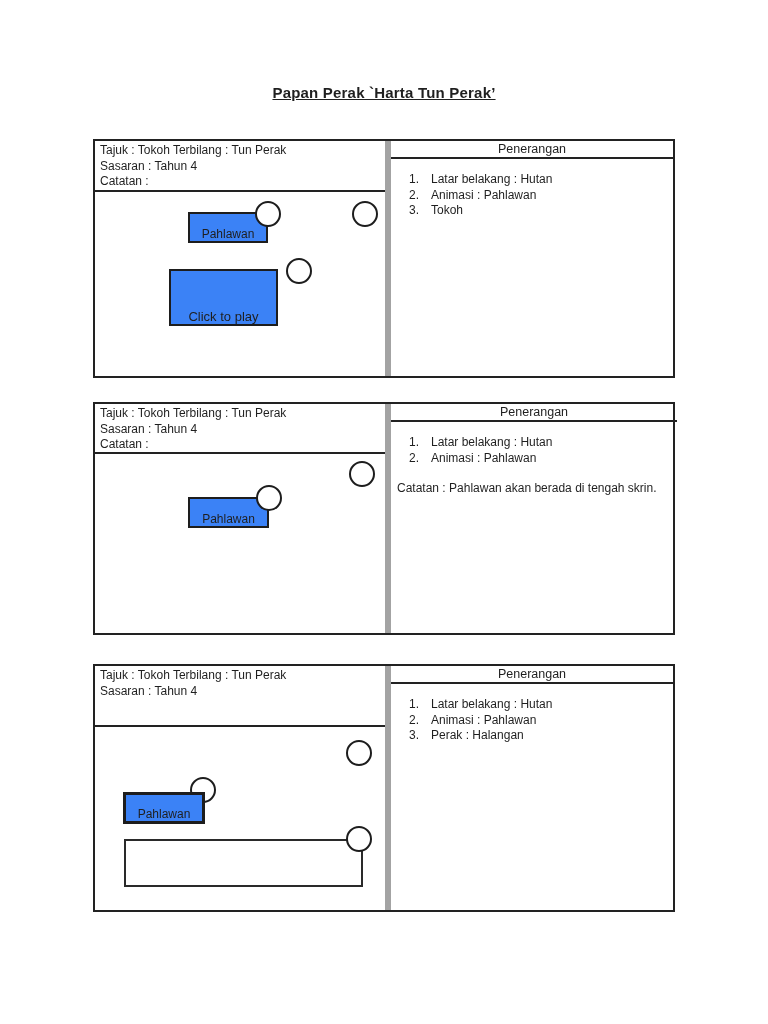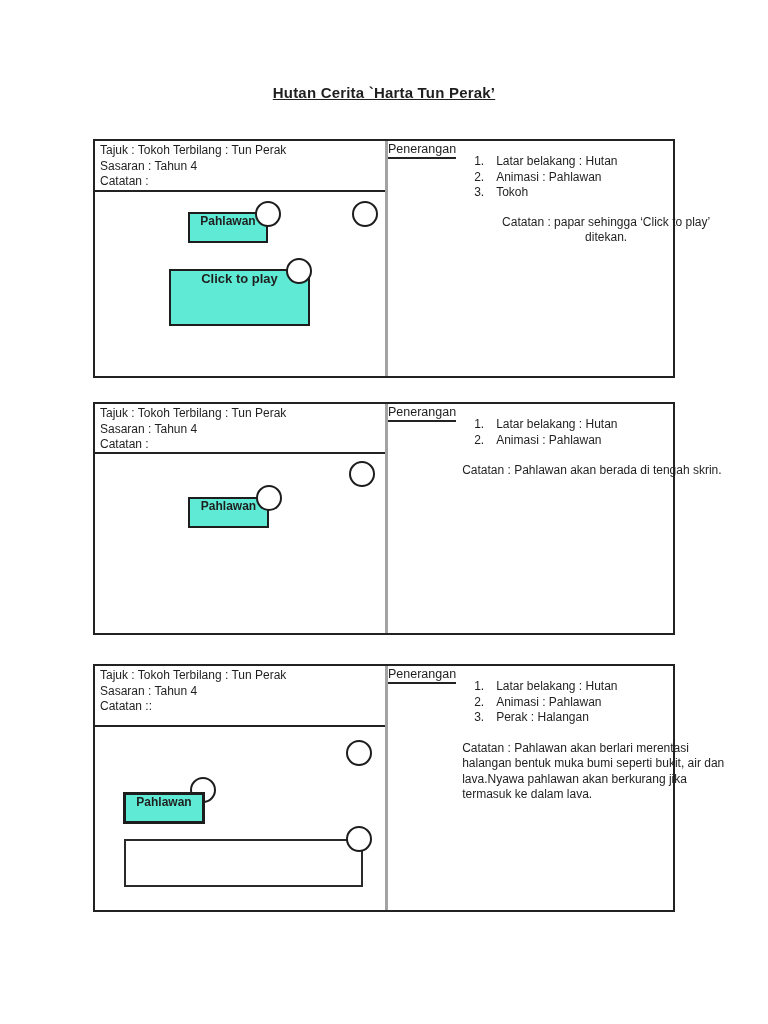--- a/index.html
+++ b/index.html
@@ -102,7 +102,7 @@
 </head>
 <body>
 
-<div class="page-title">Hutan Cerita `Harta Tun Perak’</div>
+<div class="page-title">Papan Perak `Harta Tun Perak’</div>
 
 <div class="panel panel-1">
   <div class="cell-left">

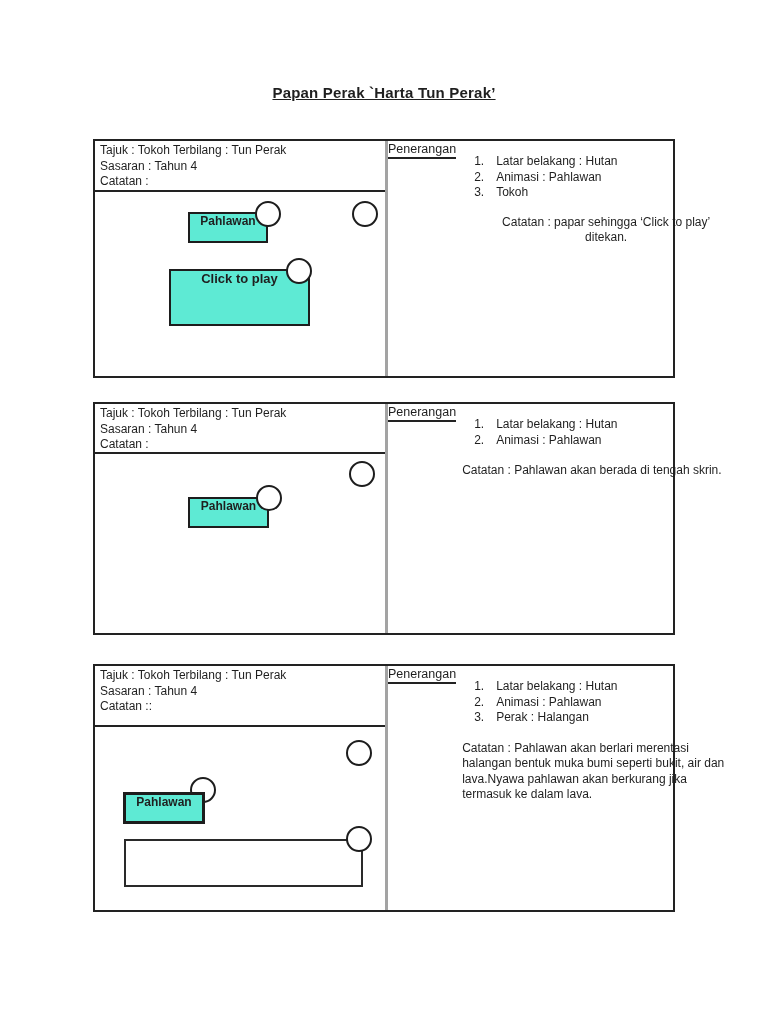--- a/index.html
+++ b/index.html
@@ -33,7 +33,7 @@
 
   .cell-left{
     width:290px;min-width:290px;
-    border-right:3px solid #a3a3a3;
+    border-right:6px solid #a3a3a3;
     box-sizing:content-box;
     display:flex;flex-direction:column;
   }

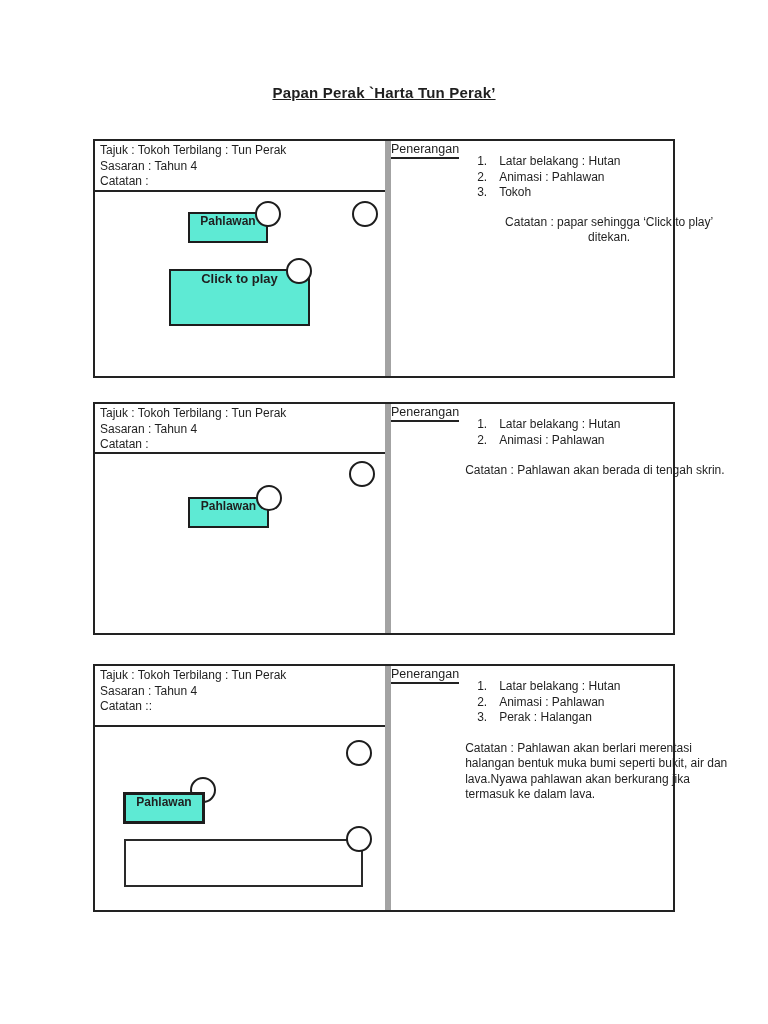--- a/index.html
+++ b/index.html
@@ -37,7 +37,7 @@
     box-sizing:content-box;
     display:flex;flex-direction:column;
   }
-  .cell-right{flex:1;display:flex;}
+  .cell-right{flex:1;display:flex;flex-direction:column;}
 
   .hdr{
     box-sizing:border-box;

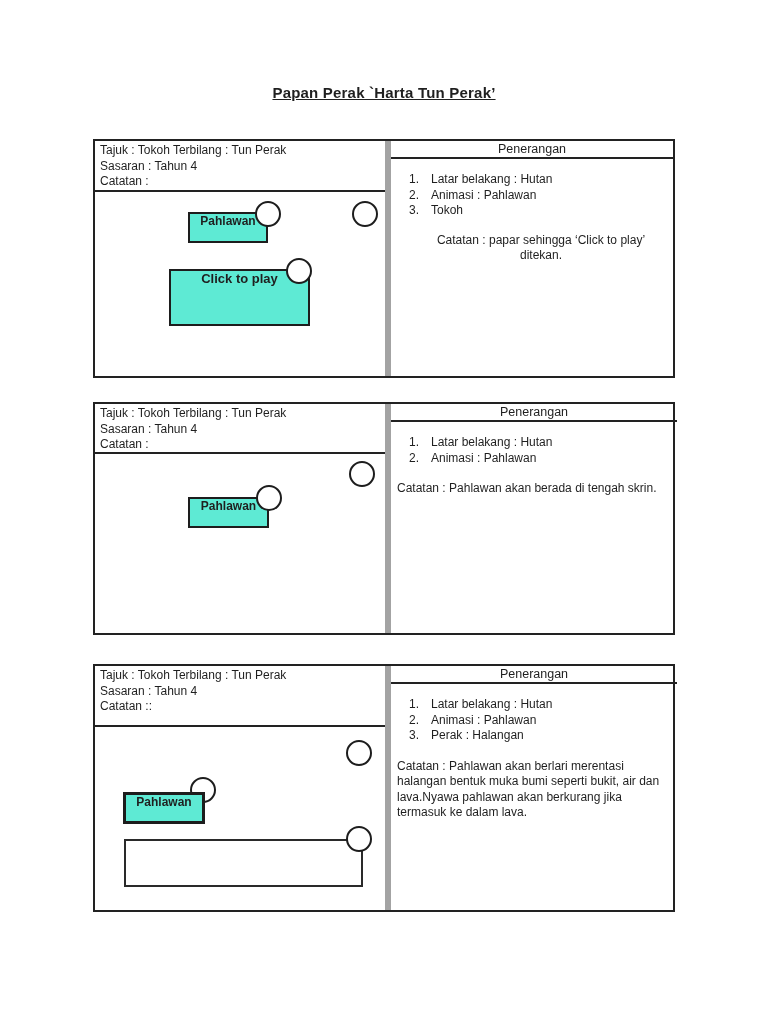--- a/index.html
+++ b/index.html
@@ -76,9 +76,9 @@
     position:absolute;
     box-sizing:border-box;
     border:2px solid #1d1d1d;
-    background:#5eead4;
-    display:flex;align-items:flex-start;justify-content:center;
-    font-weight:bold;font-size:12px;
+    background:#3b82f6;
+    display:flex;align-items:flex-end;justify-content:center;
+    font-weight:normal;font-size:12px;
     z-index:2;
   }
   .sk-box-thick{border-width:3px;}

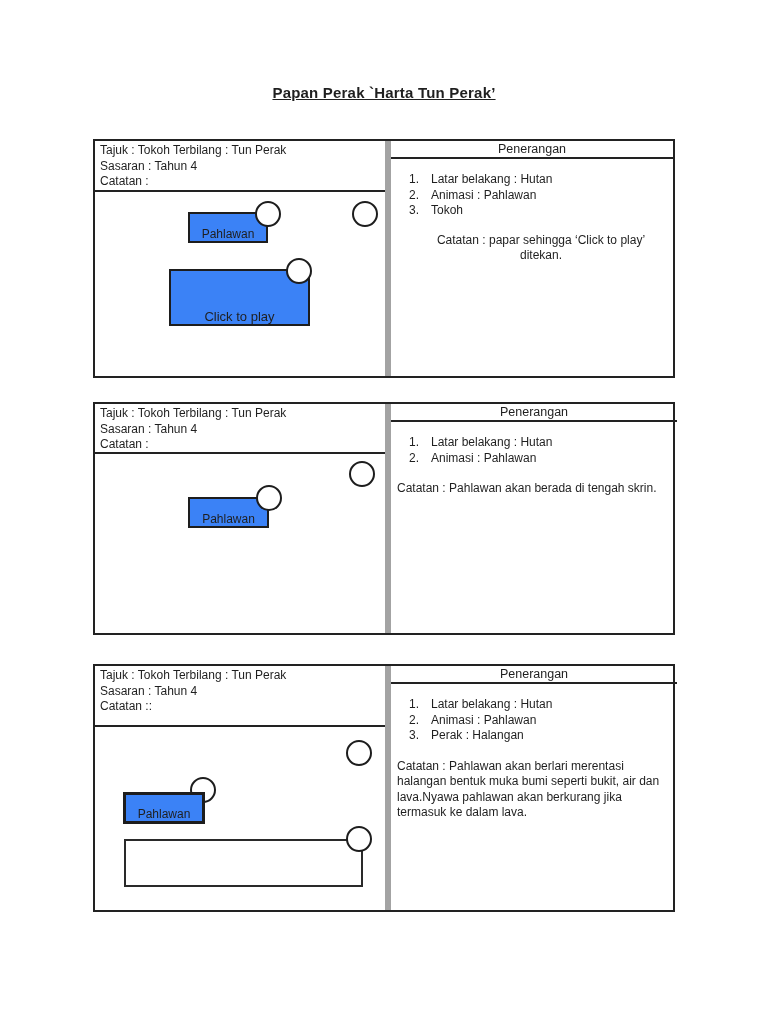--- a/index.html
+++ b/index.html
@@ -138,7 +138,6 @@
         <span class="list-num">3.</span>
         <span>Tokoh</span>
       </div>
-      <div class="note note-centered">Catatan : papar sehingga ‘Click to play’ ditekan.</div>
     </div>
   </div>
 </div>

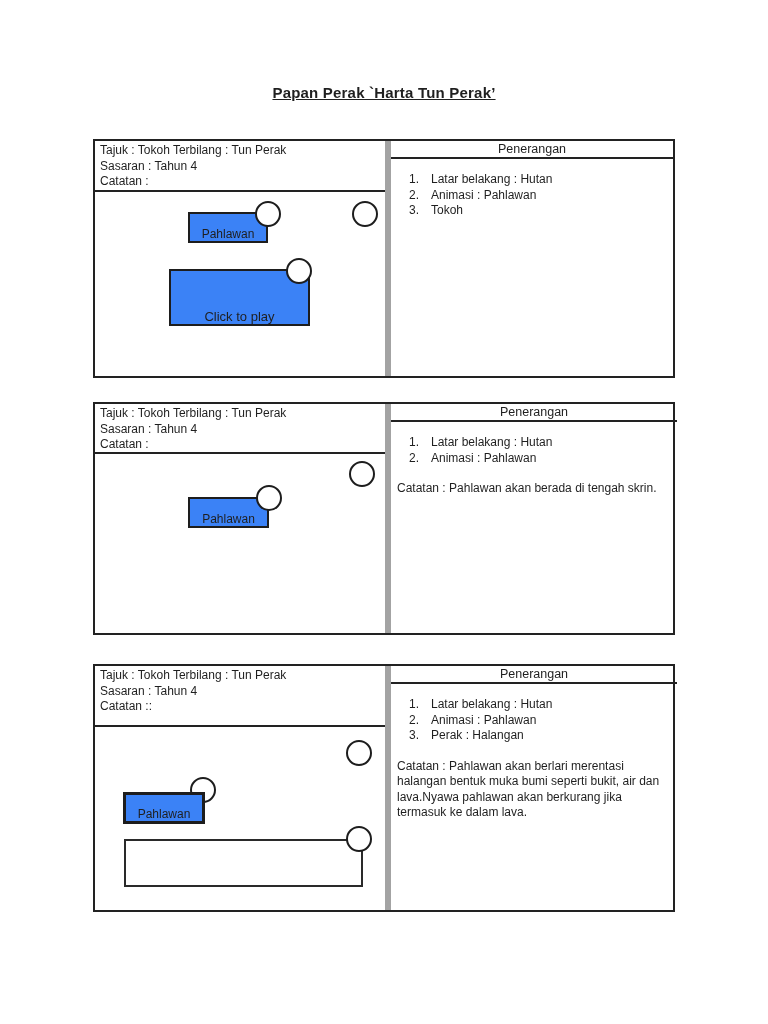--- a/index.html
+++ b/index.html
@@ -117,7 +117,7 @@
       </div>
       <div class="sk-circle z-top" style="left:160px;top:9px;"></div>
       <div class="sk-circle" style="left:257px;top:9px;"></div>
-      <div class="sk-box" style="left:74px;top:77px;width:141px;height:57px;">
+      <div class="sk-box" style="left:74px;top:77px;width:109px;height:57px;">
         <span class="btn-label">Click to play</span>
       </div>
       <div class="sk-circle z-top" style="left:191px;top:66px;"></div>

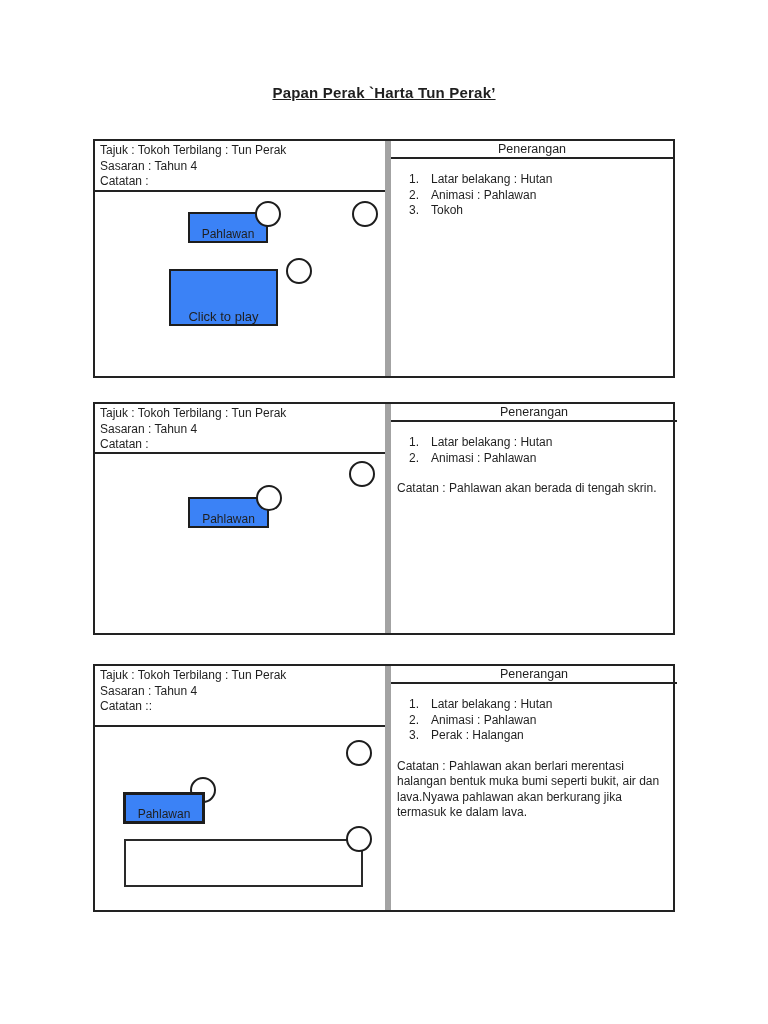--- a/index.html
+++ b/index.html
@@ -178,7 +178,6 @@
     <div class="hdr">
       <div>Tajuk : Tokoh Terbilang : Tun Perak</div>
       <div>Sasaran : Tahun 4</div>
-      <div>Catatan ::</div>
     </div>
     <div class="sketch">
       <div class="sk-circle" style="left:251px;top:13px;"></div>

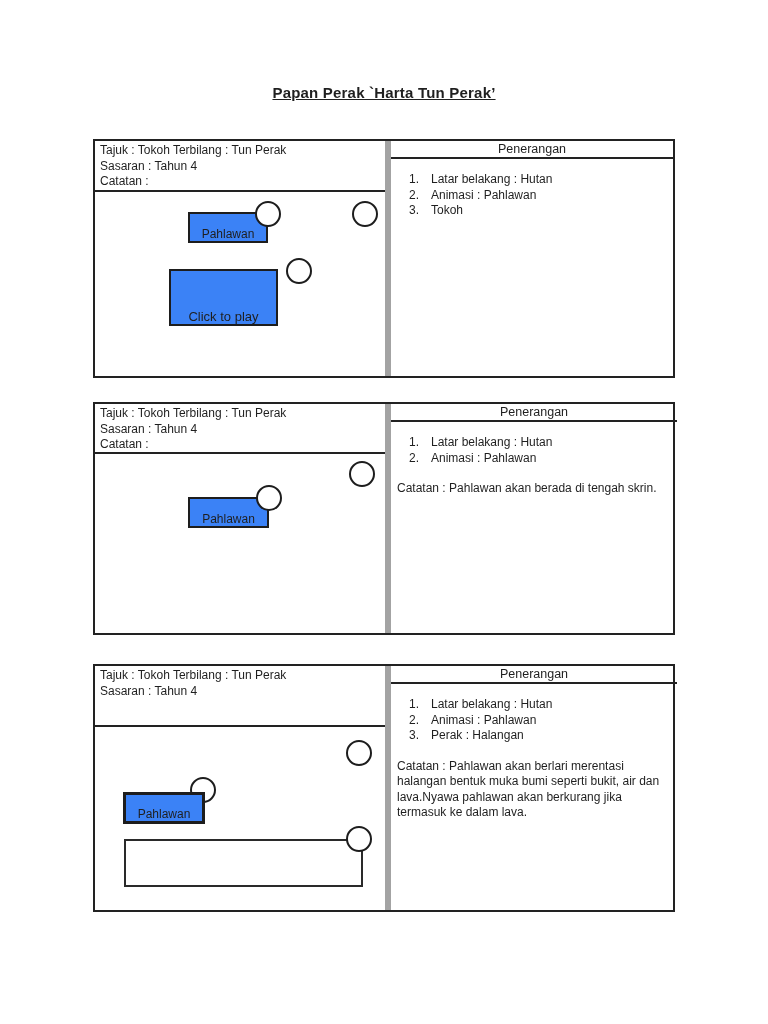--- a/index.html
+++ b/index.html
@@ -204,7 +204,6 @@
         <span class="list-num">3.</span>
         <span>Perak : Halangan</span>
       </div>
-      <div class="note note-wide">Catatan : Pahlawan akan berlari merentasi halangan bentuk muka bumi seperti bukit, air dan lava.Nyawa pahlawan akan berkurang jika termasuk ke dalam lava.</div>
     </div>
   </div>
 </div>

